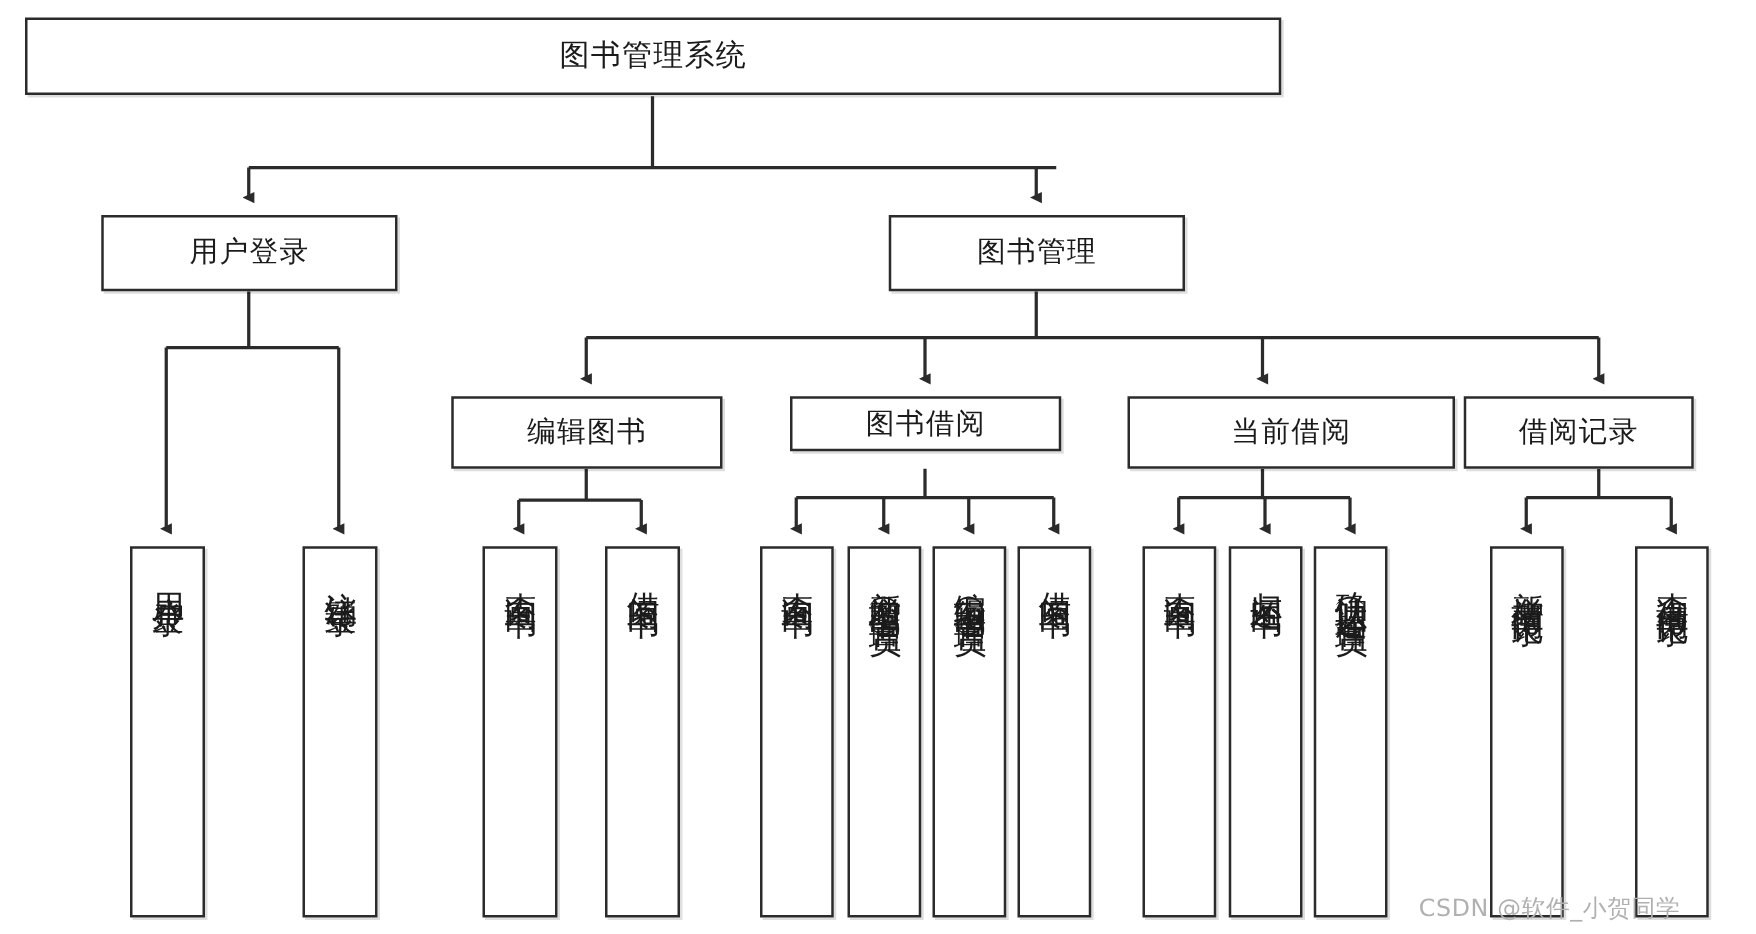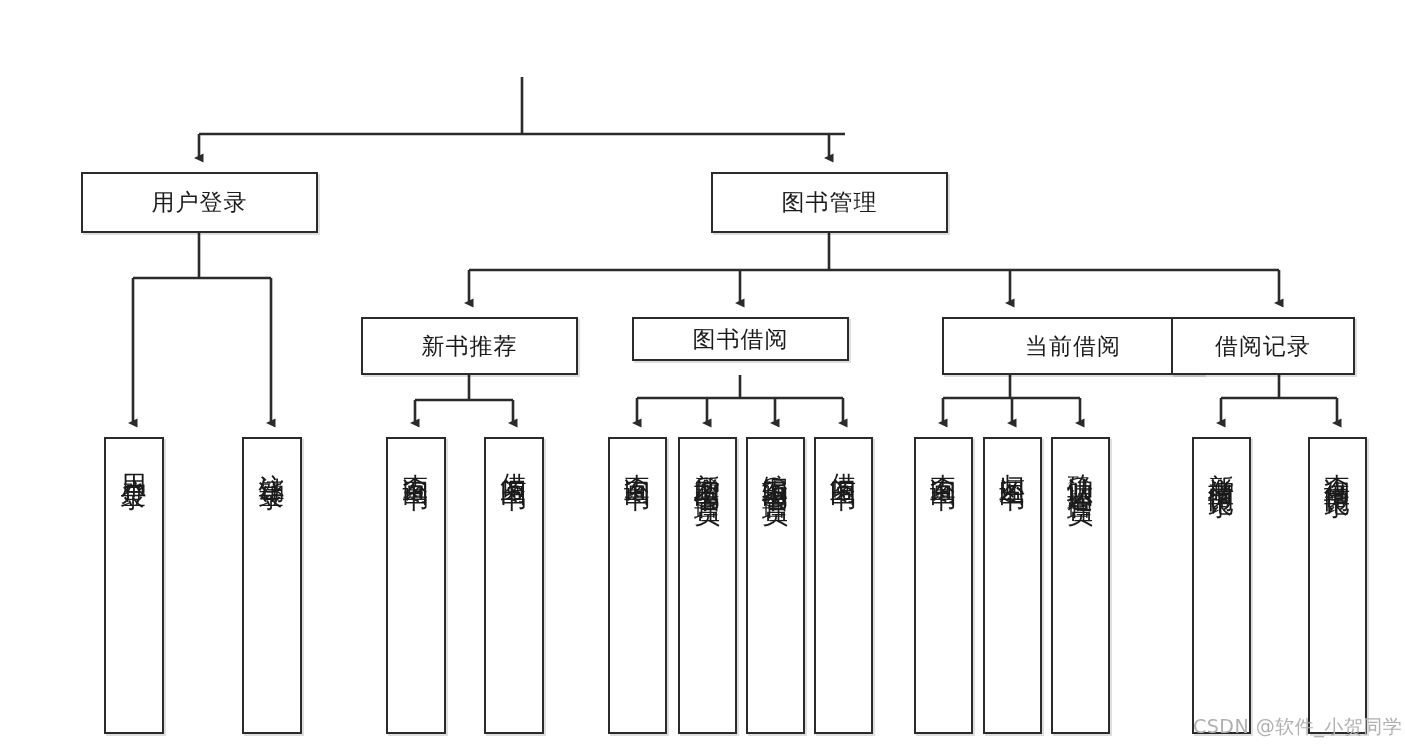--- a/index.html
+++ b/index.html
@@ -128,6 +128,9 @@
     </g>
   </svg>
 
+  <div class="node horiz root" style="left:20px; top:14px; width:1005px; height:62px;">
+    <span class="label">图书管理系统</span>
+  </div>
 
   <div class="node horiz" style="left:81px; top:172px; width:237px; height:61px;">
     <span class="label">用户登录</span>

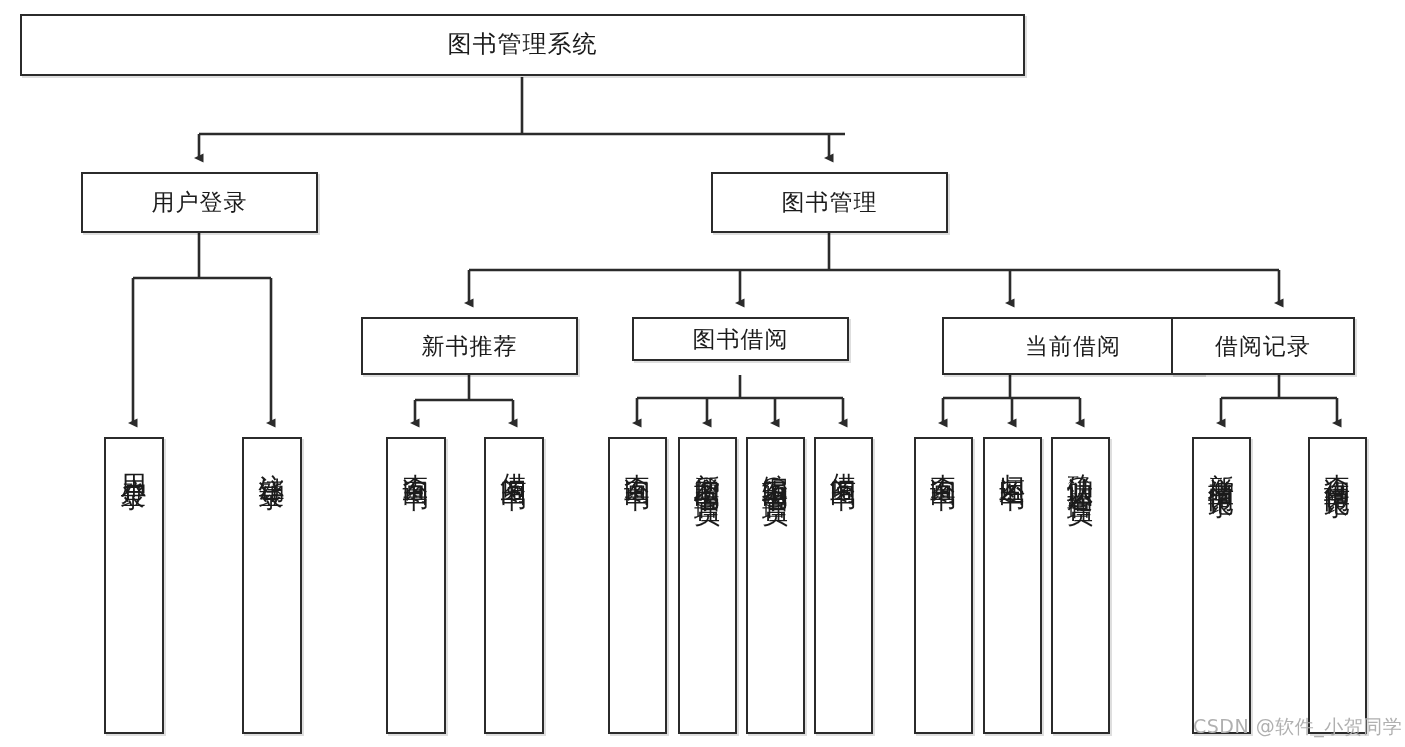--- a/index.html
+++ b/index.html
@@ -140,7 +140,7 @@
   </div>
 
   <div class="node horiz" style="left:361px; top:317px; width:217px; height:58px;">
-    <span class="label">新书推荐</span>
+    <span class="label">编辑图书</span>
   </div>
   <div class="node horiz" style="left:632px; top:317px; width:217px; height:44px;">
     <span class="label">图书借阅</span>

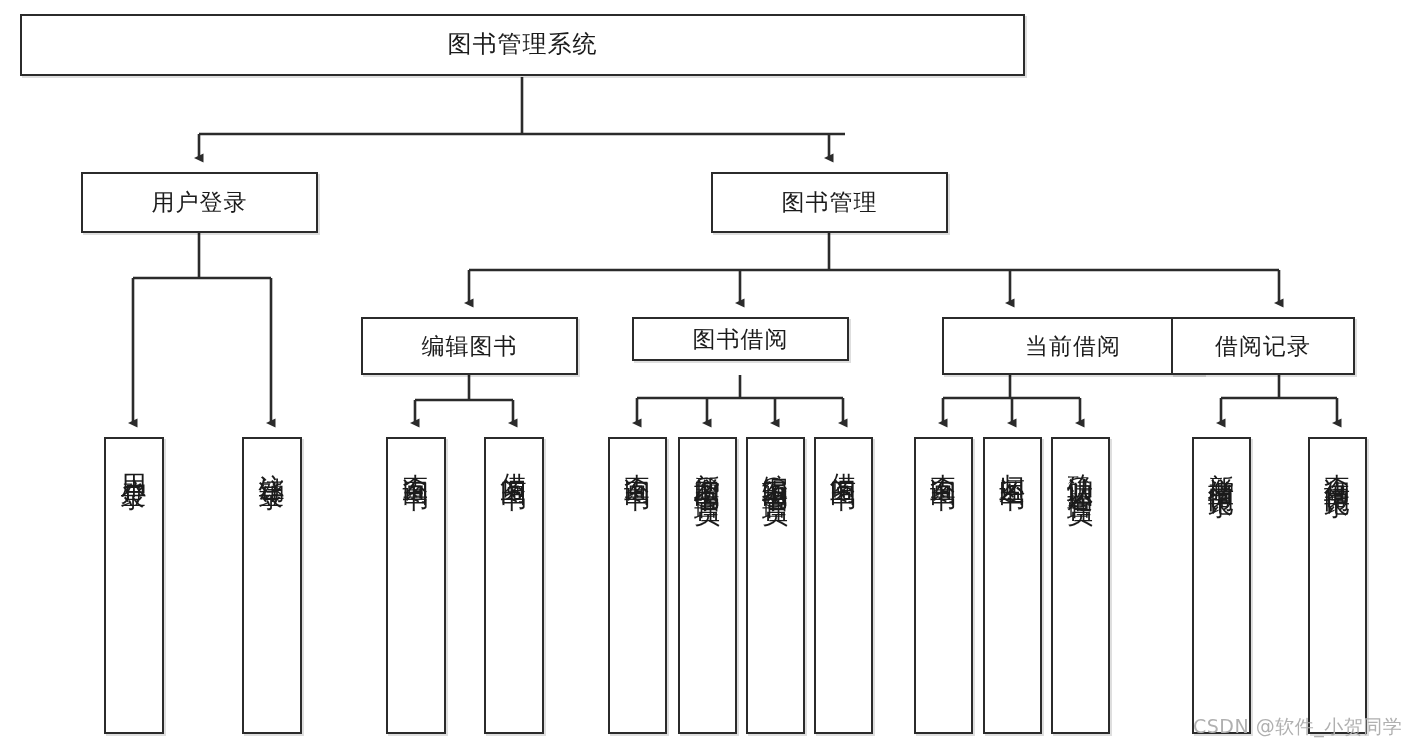--- a/index.html
+++ b/index.html
@@ -145,7 +145,7 @@
   <div class="node horiz" style="left:632px; top:317px; width:217px; height:44px;">
     <span class="label">图书借阅</span>
   </div>
-  <div class="node horiz" style="left:942px; top:317px; width:262px; height:58px;">
+  <div class="node horiz" style="left:902px; top:317px; width:262px; height:58px;">
     <span class="label">当前借阅</span>
   </div>
   <div class="node horiz" style="left:1171px; top:317px; width:184px; height:58px;align-items:center;">

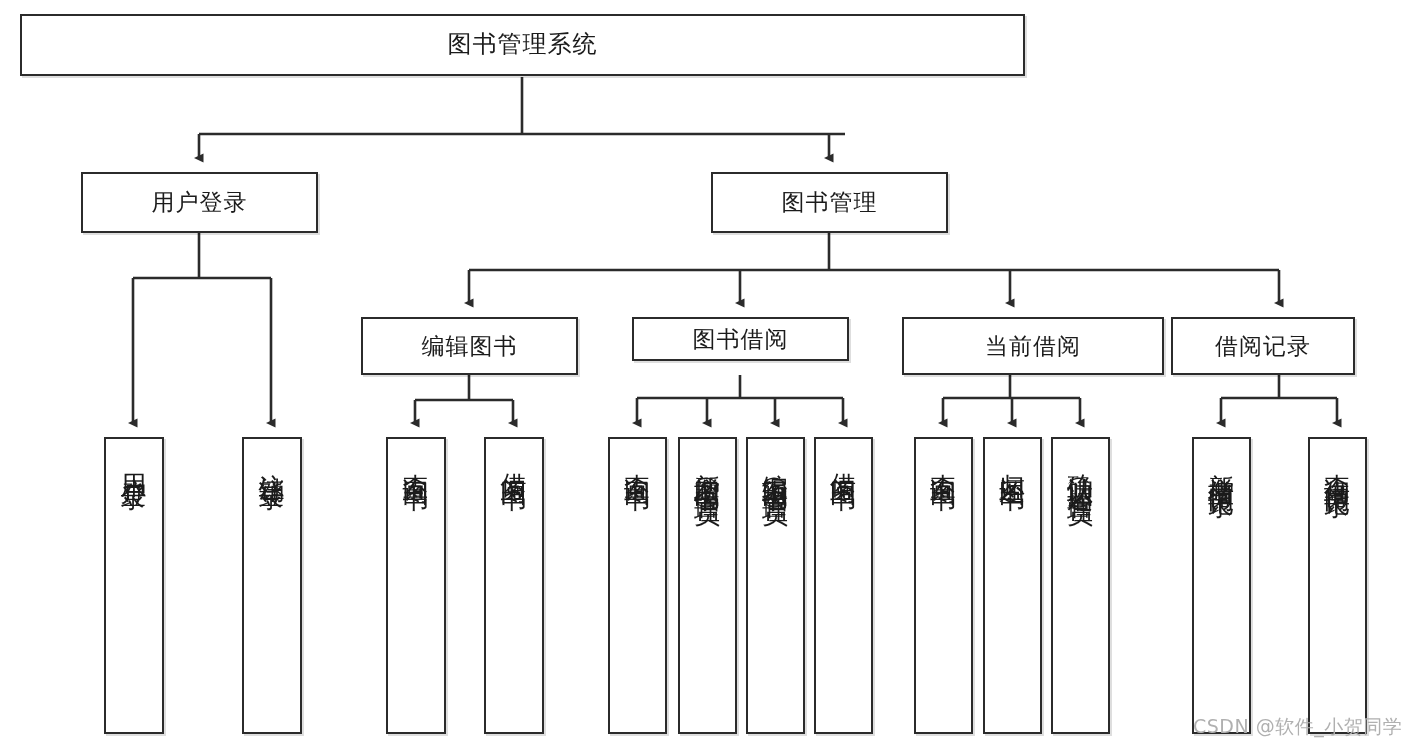--- a/index.html
+++ b/index.html
@@ -196,7 +196,7 @@
     <span class="label">查询借阅记录</span>
   </div>
 
-  <div class="watermark" style="left:1193px; top:714px;">CSDN @软件_小贺同学</div>
+  <div class="watermark" style="left:1135px; top:714px;">CSDN @软件_小贺同学</div>
 
 </div>
 

